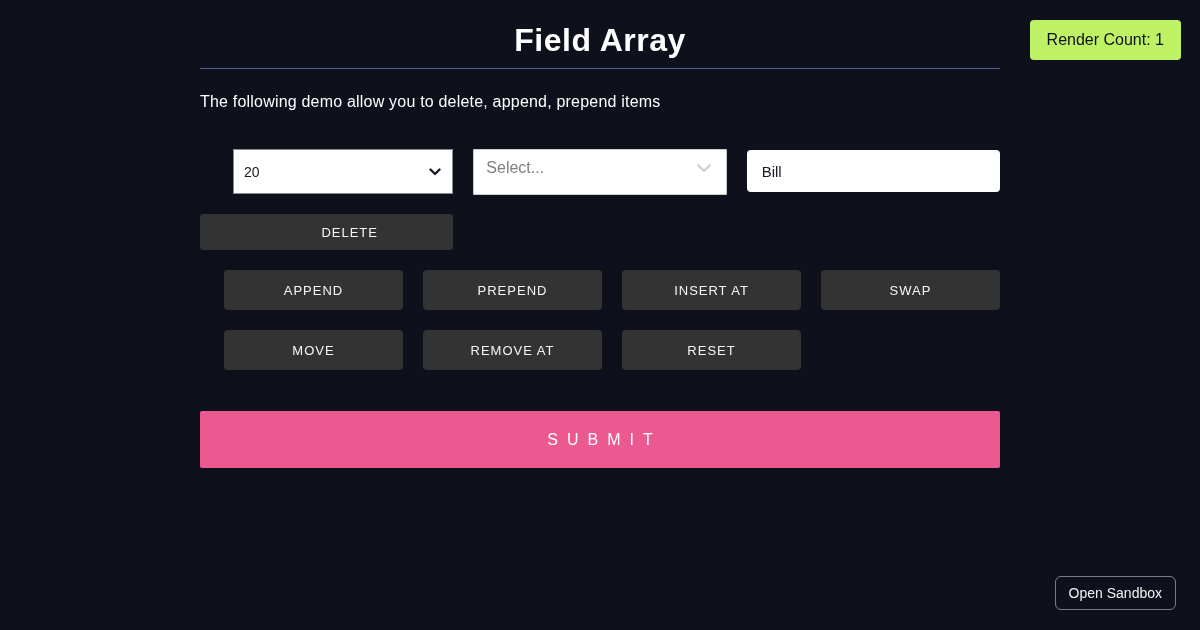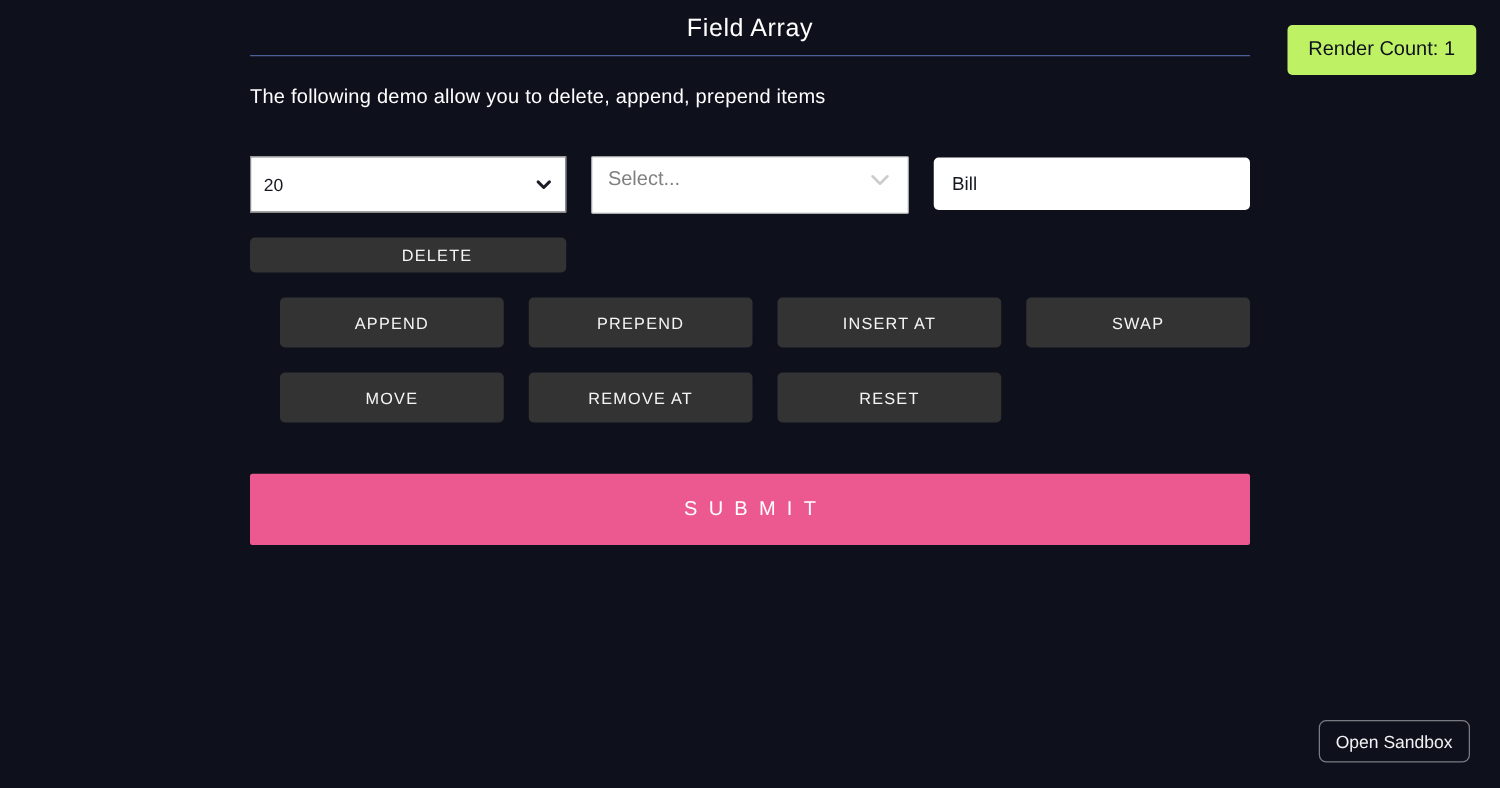--- a/index.html
+++ b/index.html
@@ -17,10 +17,10 @@
     position: relative;
   }
   h1.page-title {
-    font-size: 20px;
-    font-weight: 400;
+    font-size: 32px;
+    font-weight: 700;
     text-align: center;
-    padding-top: 12px;
+    padding-top: 22px;
     padding-bottom: 9px;
     border-bottom: 1px solid #4e5f96;
     letter-spacing: 0.5px;

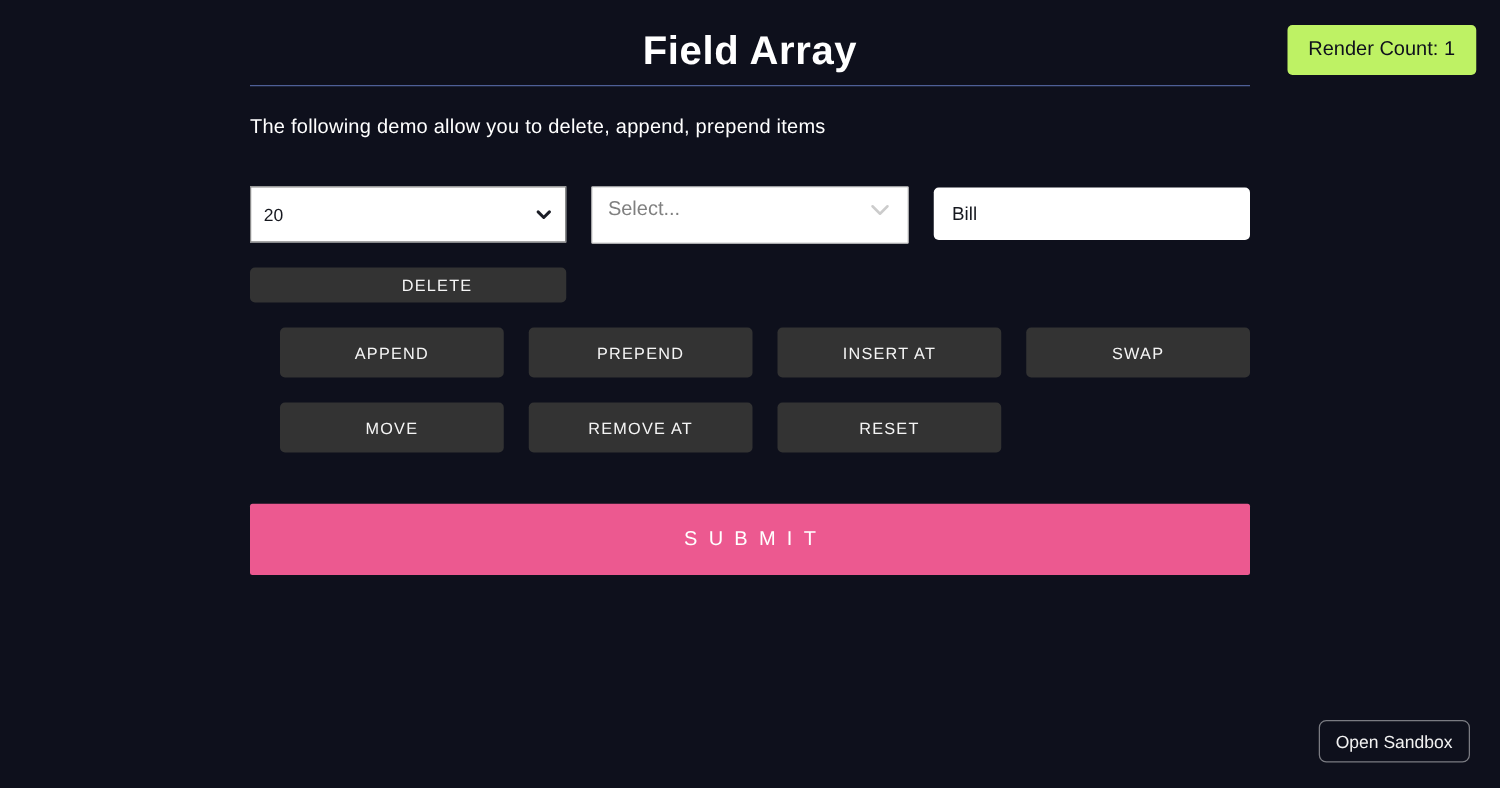--- a/index.html
+++ b/index.html
@@ -69,7 +69,7 @@
     padding: 0 10px;
     font-family: "Liberation Sans", "DejaVu Sans", sans-serif;
   }
-  .select-wrap { position: relative; }
+  .select-wrap { position: relative; margin-left: 33px; }
   .select-wrap .native-arrow {
     position: absolute;
     right: 12px; top: 50%;

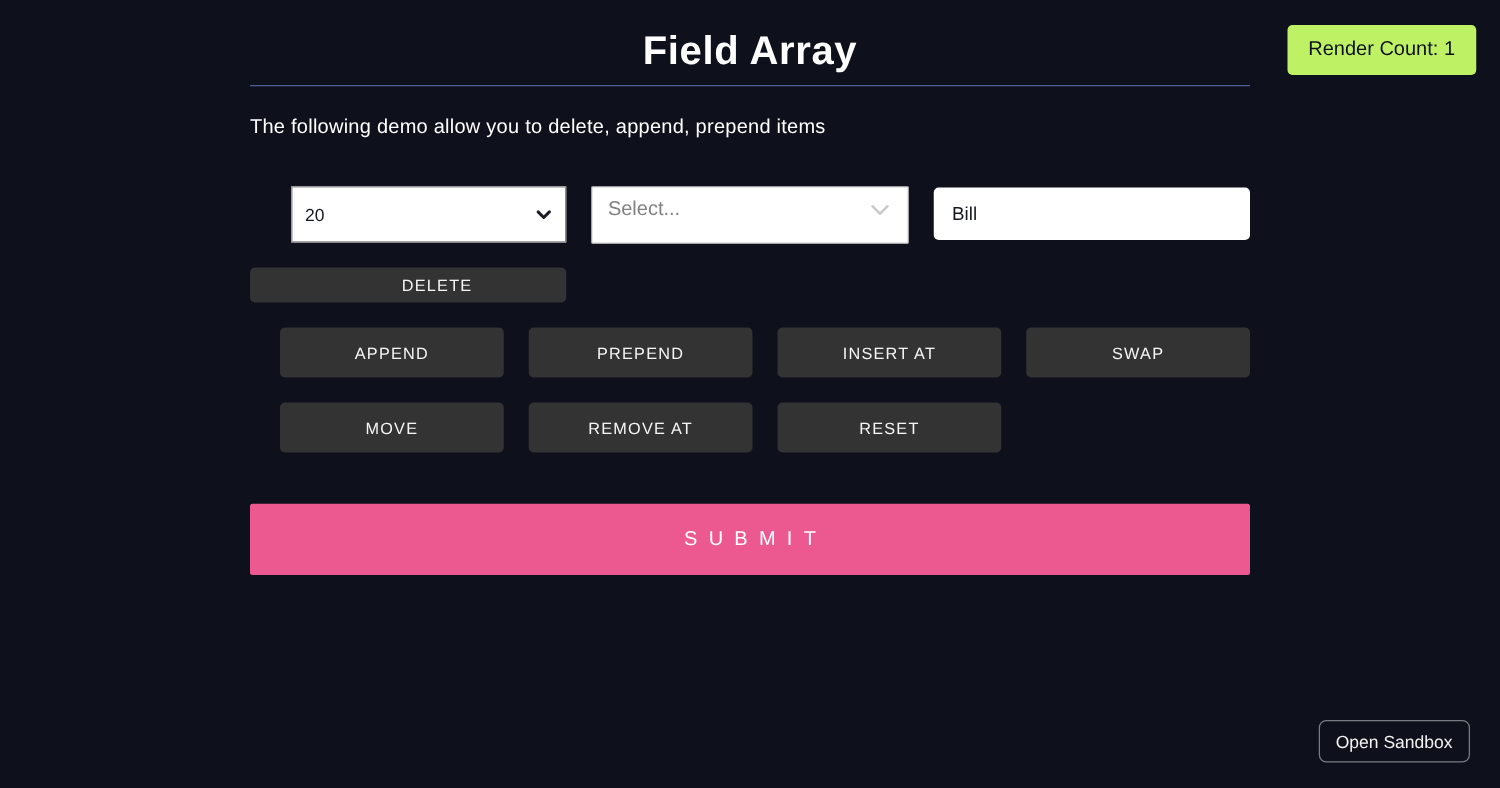--- a/index.html
+++ b/index.html
@@ -117,7 +117,7 @@
     cursor: pointer;
     font-family: "Liberation Sans", "DejaVu Sans", sans-serif;
   }
-  .row-2 button.gray-btn { height: 28px; margin-top: 0; padding-left: 46px; }
+  .row-2 button.gray-btn { height: 36px; margin-top: 0; padding-left: 46px; }
   button.submit-btn {
     display: block;
     width: 100%;

